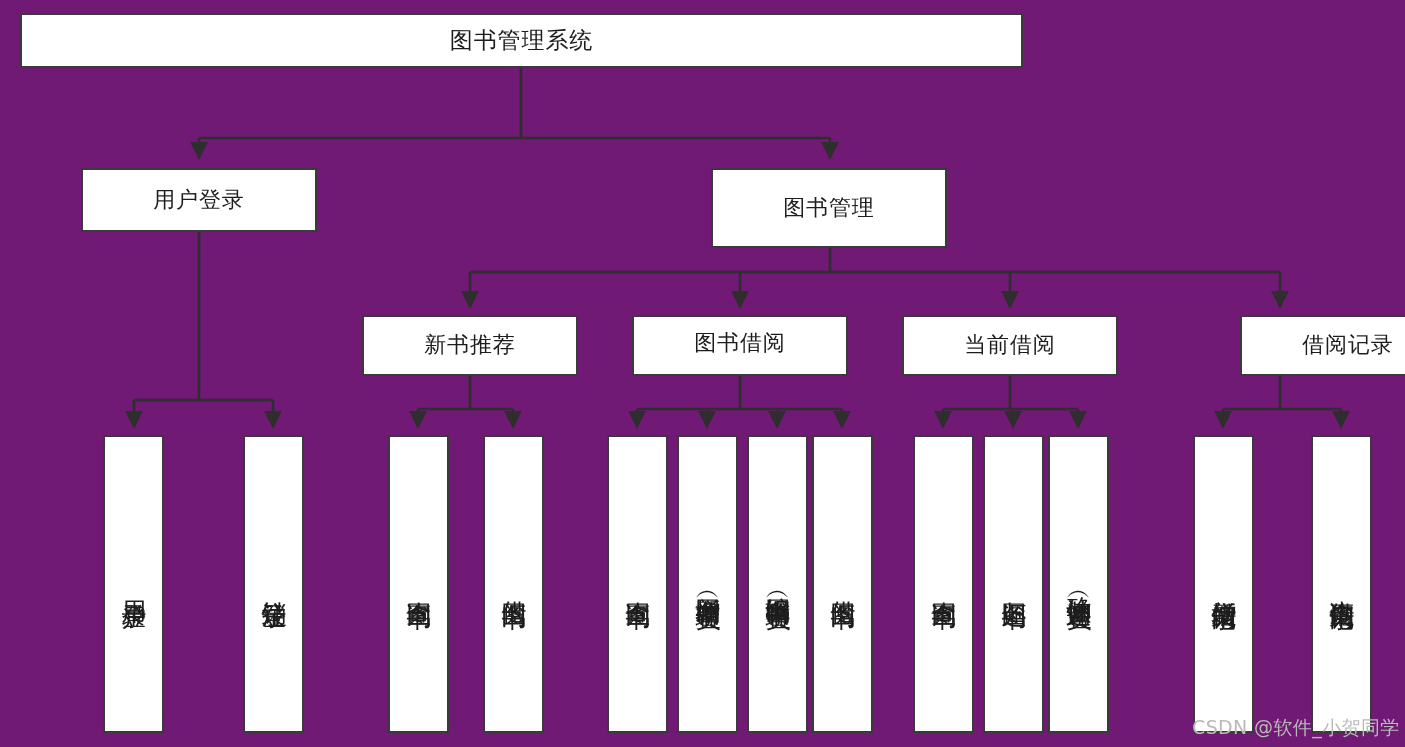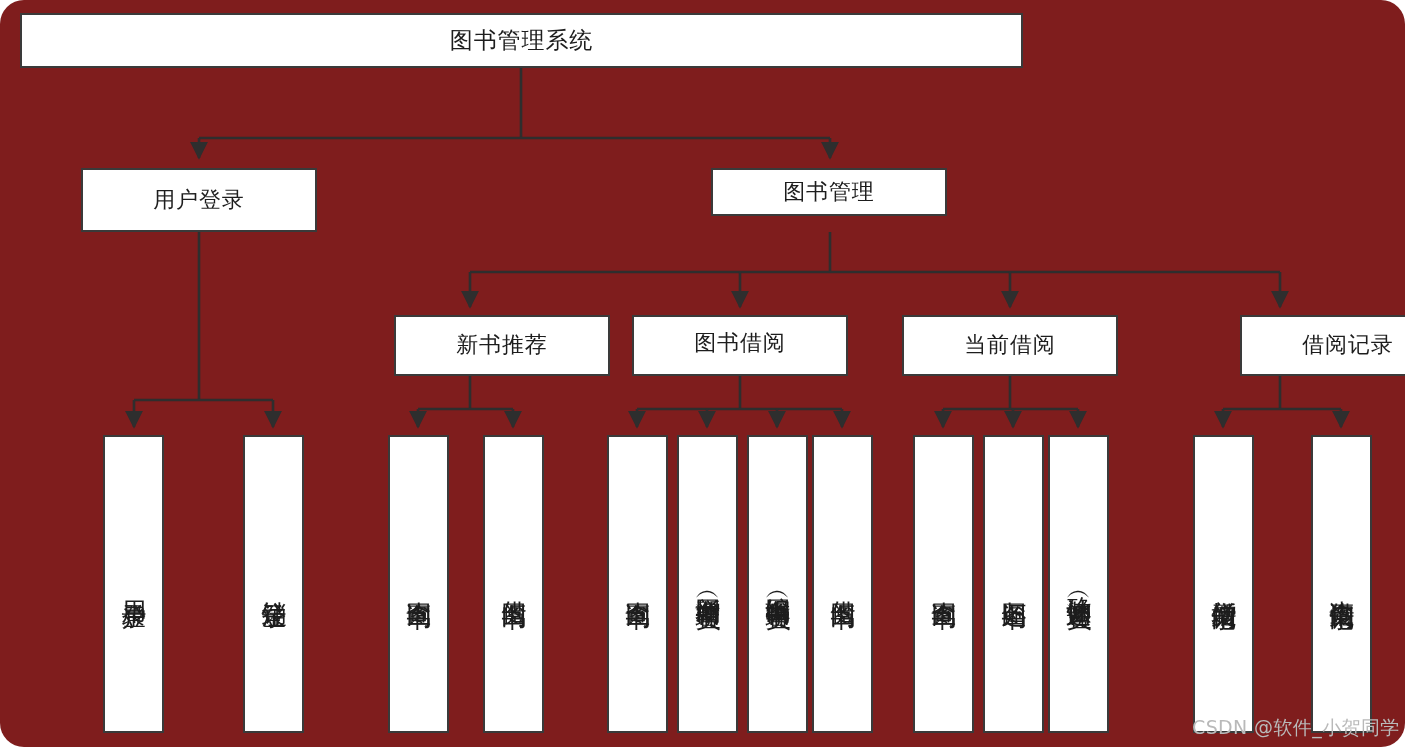--- a/index.html
+++ b/index.html
@@ -14,9 +14,8 @@
     position: relative;
     width: 1405px;
     height: 747px;
-    background: #7f1d1d;
+    background: #701a75;
     overflow: hidden;
-    border-radius: 24px;
   }
   svg.wires {
     position: absolute;

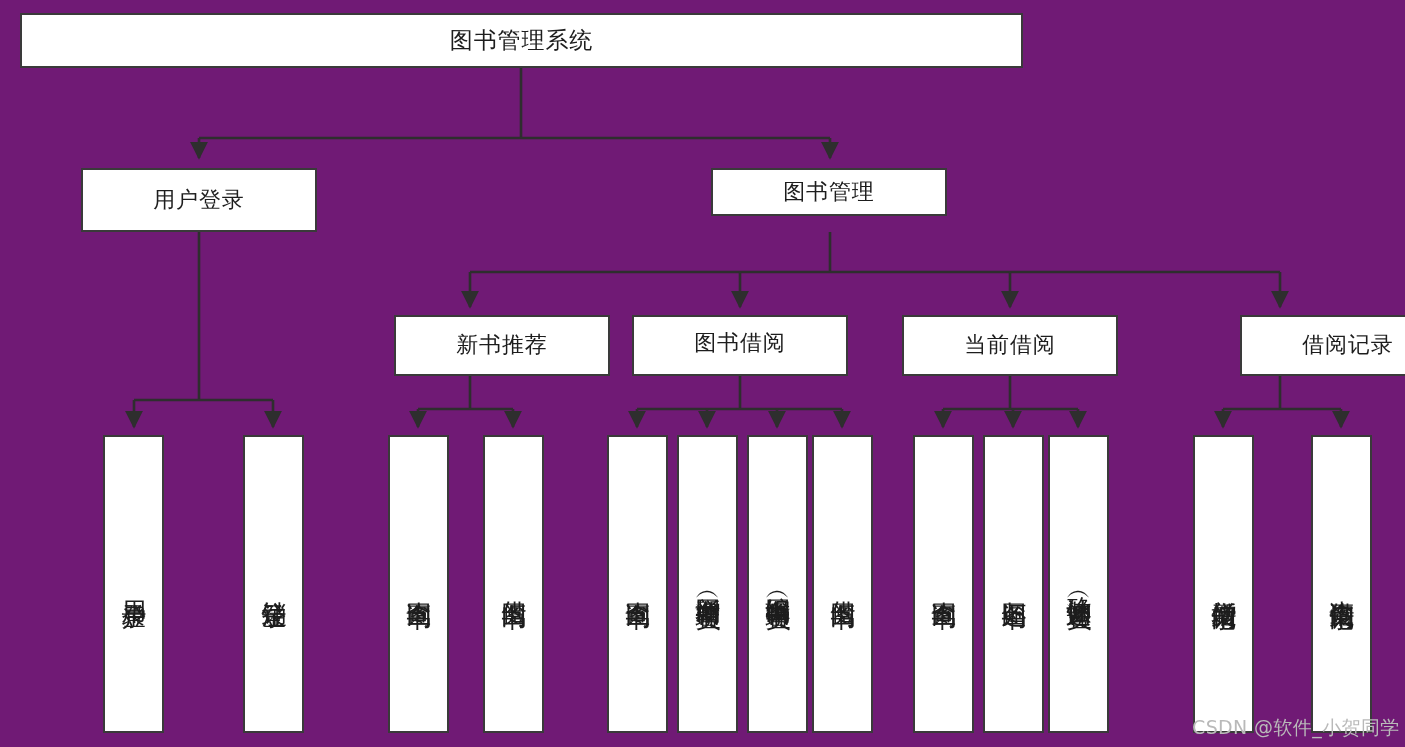--- a/index.html
+++ b/index.html
@@ -135,7 +135,7 @@
   <div class="node horiz" style="left:81px; top:168px; width:236px; height:64px;">
     <span class="node-label">用户登录</span>
   </div>
-  <div class="node horiz" style="left:711px; top:168px; width:236px; height:48px;">
+  <div class="node horiz" style="left:711px; top:168px; width:236px; height:80px;">
     <span class="node-label">图书管理</span>
   </div>
 

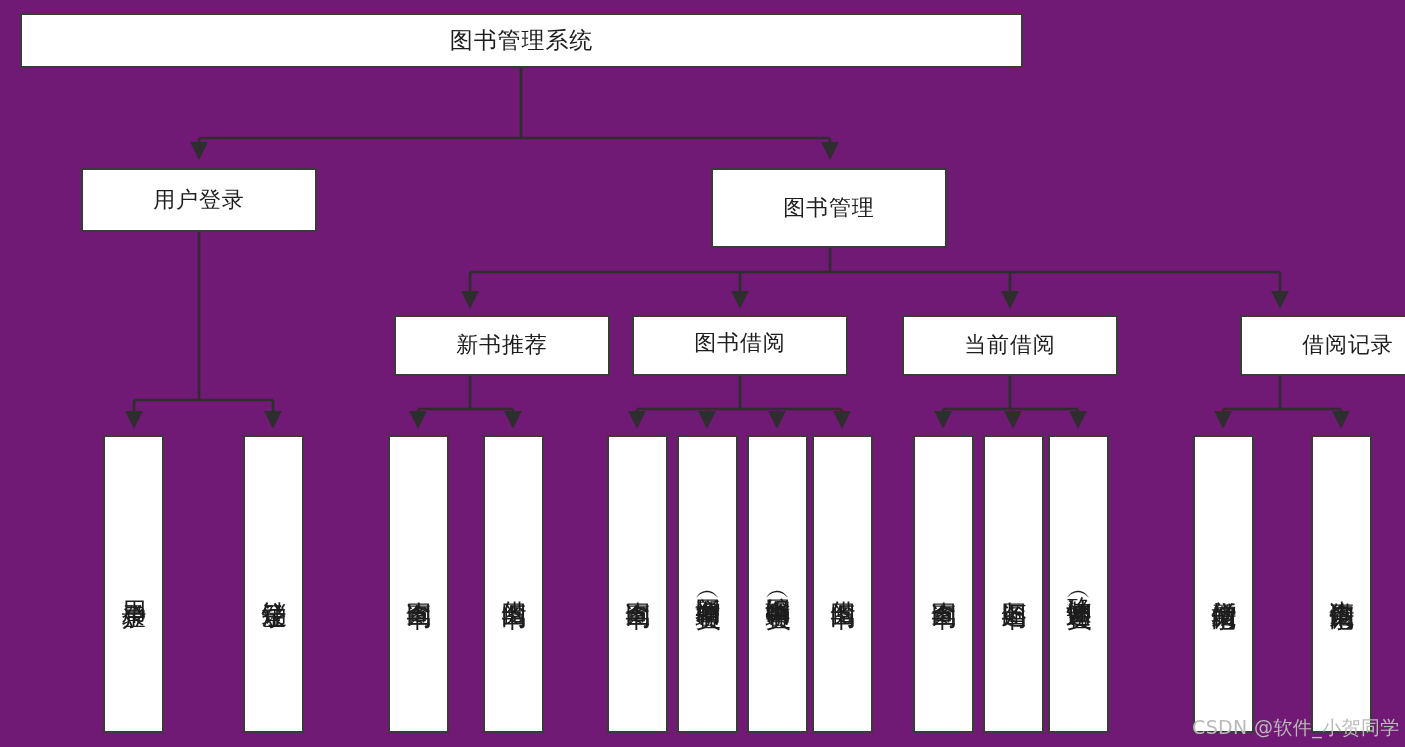--- a/index.html
+++ b/index.html
@@ -139,7 +139,7 @@
     <span class="node-label">图书管理</span>
   </div>
 
-  <div class="node horiz" style="left:362px; top:315px; width:216px; height:61px;margin-left:32px;">
+  <div class="node horiz" style="left:362px; top:315px; width:216px; height:61px;">
     <span class="node-label">新书推荐</span>
   </div>
   <div class="node horiz" style="left:632px; top:315px; width:216px; height:61px;font-family:Liberation Mono, monospace;">

